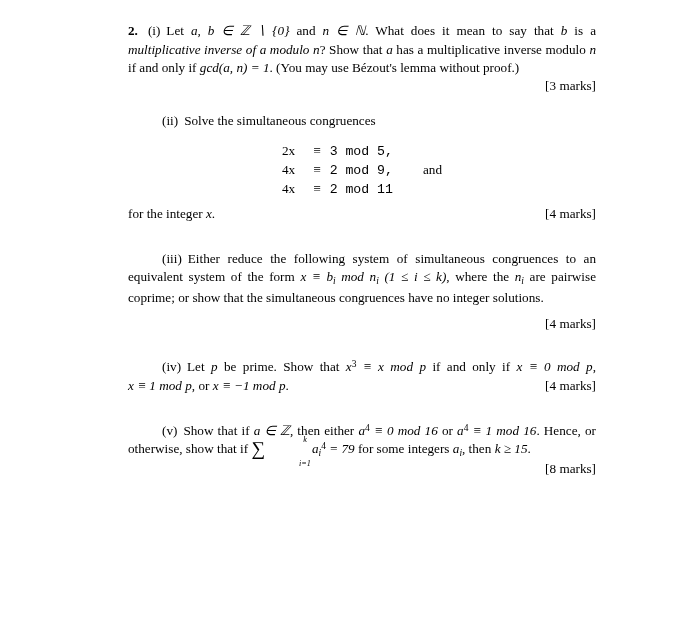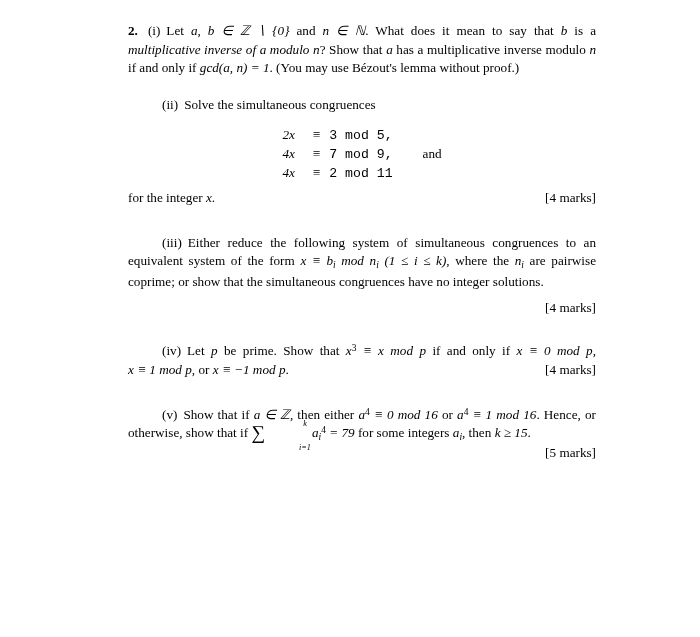--- a/index.html
+++ b/index.html
@@ -131,6 +131,7 @@
     <p class="para">
       <span class="qnum">2.</span><span class="part-label">(i)</span><span>Let </span><span class="mathit">a, b ∈ ℤ ∖ {0}</span><span> and </span><span class="mathit">n ∈ ℕ</span><span>. What does it mean to say that </span><span class="mathit">b</span><span> is a </span><em>multiplicative inverse of a modulo n</em><span>? Show that </span><span class="mathit">a</span><span> has a multiplicative inverse modulo </span><span class="mathit">n</span><span> if and only if </span><span class="mathit">gcd(a, n) = 1</span><span>. (You may use Bézout's lemma without proof.)</span>
     </p>
+    <p class="marks-right">[3 marks]</p>
   </div>
 
   <div class="spacer-md"></div>

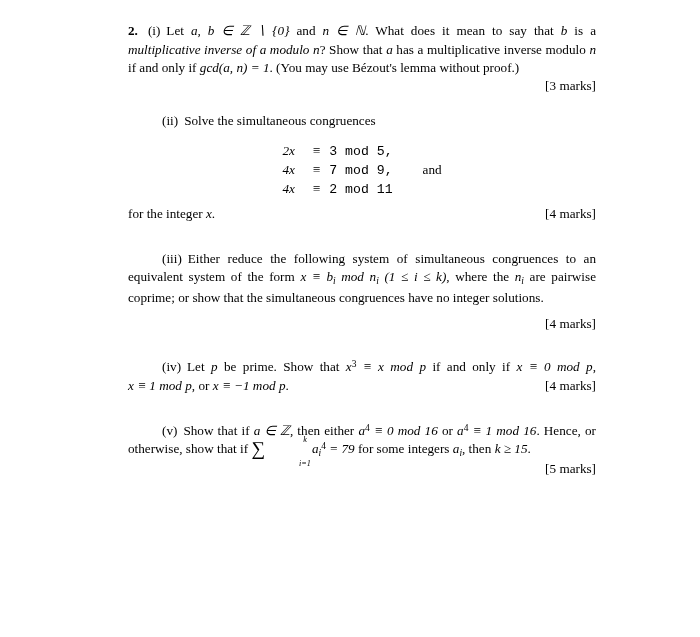--- a/index.html
+++ b/index.html
@@ -73,7 +73,6 @@
   .c-lhs {
     text-align: right;
     padding-right: 9px !important;
-    font-style: italic;
   }
   .c-rel {
     text-align: center;

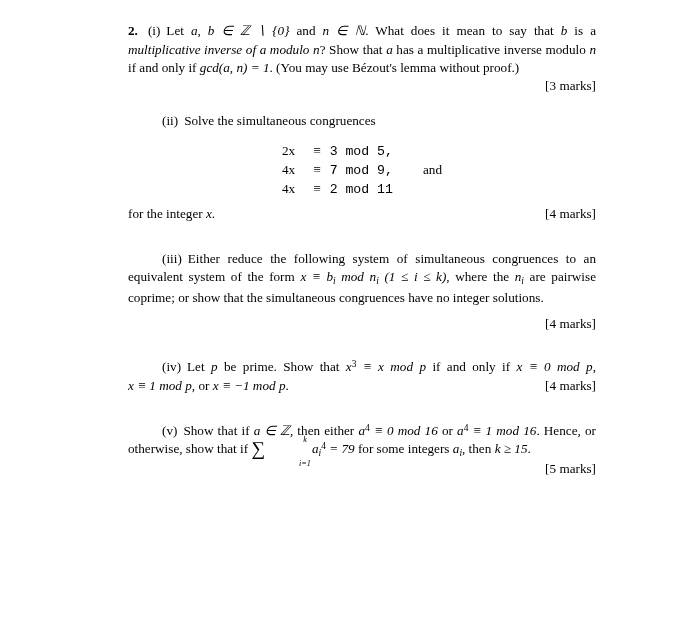--- a/index.html
+++ b/index.html
@@ -152,7 +152,7 @@
         <tr>
           <td class="c-lhs">4x</td>
           <td class="c-rel">≡</td>
-          <td class="c-rhs">7 mod 9,</td>
+          <td class="c-rhs">2 mod 9,</td>
           <td class="c-and">and</td>
         </tr>
         <tr>

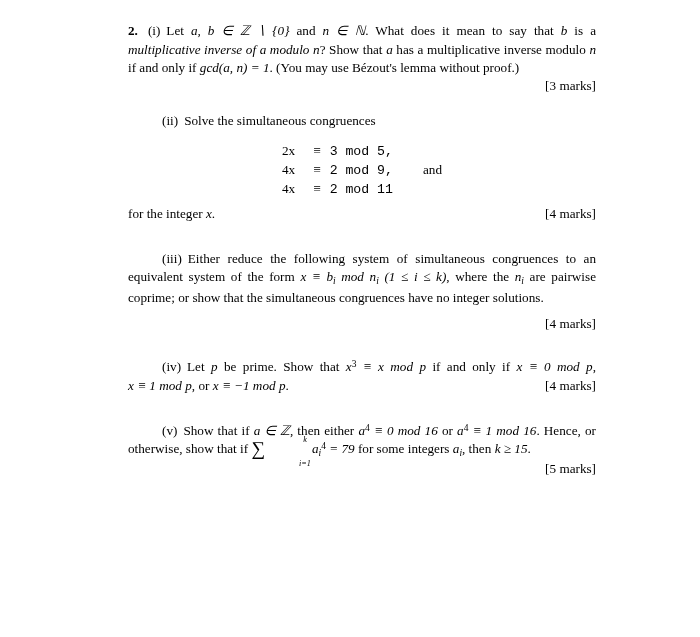--- a/index.html
+++ b/index.html
@@ -196,7 +196,7 @@
     <p class="para indent-para">
       <span class="part-label">(v)</span><span>Show that if </span><span class="mathit nowrap">a ∈ ℤ</span><span>, then either </span><span class="mathit nowrap"><span>a</span><span class="sup">4</span><span> ≡ 0 mod 16</span></span><span> or </span><span class="mathit nowrap"><span>a</span><span class="sup">4</span><span> ≡ 1 mod 16</span></span><span>. Hence, or otherwise, show that if </span><span class="mathit nowrap"><span class="bigsum">∑</span><span class="sumlim"><span class="top">k</span><span class="bot">i=1</span></span><span>a</span><span class="sub">i</span><span class="sup">4</span><span> = 79</span></span><span> for some integers </span><span class="mathit nowrap"><span>a</span><span class="sub">i</span></span><span>, then </span><span class="mathit nowrap">k ≥ 15</span><span>.</span>
     </p>
-    <p class="marks-right">[5 marks]</p>
+    <p class="marks-right">[8 marks]</p>
   </div>
 
 </div>

